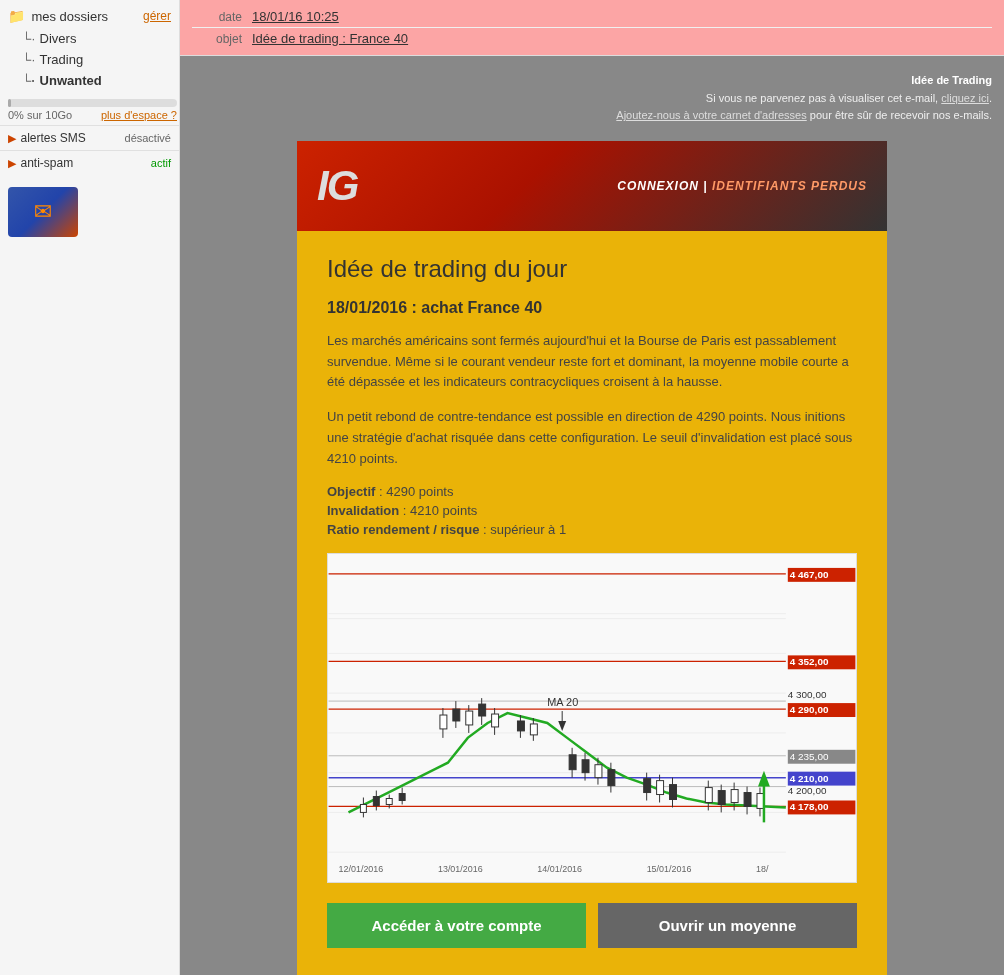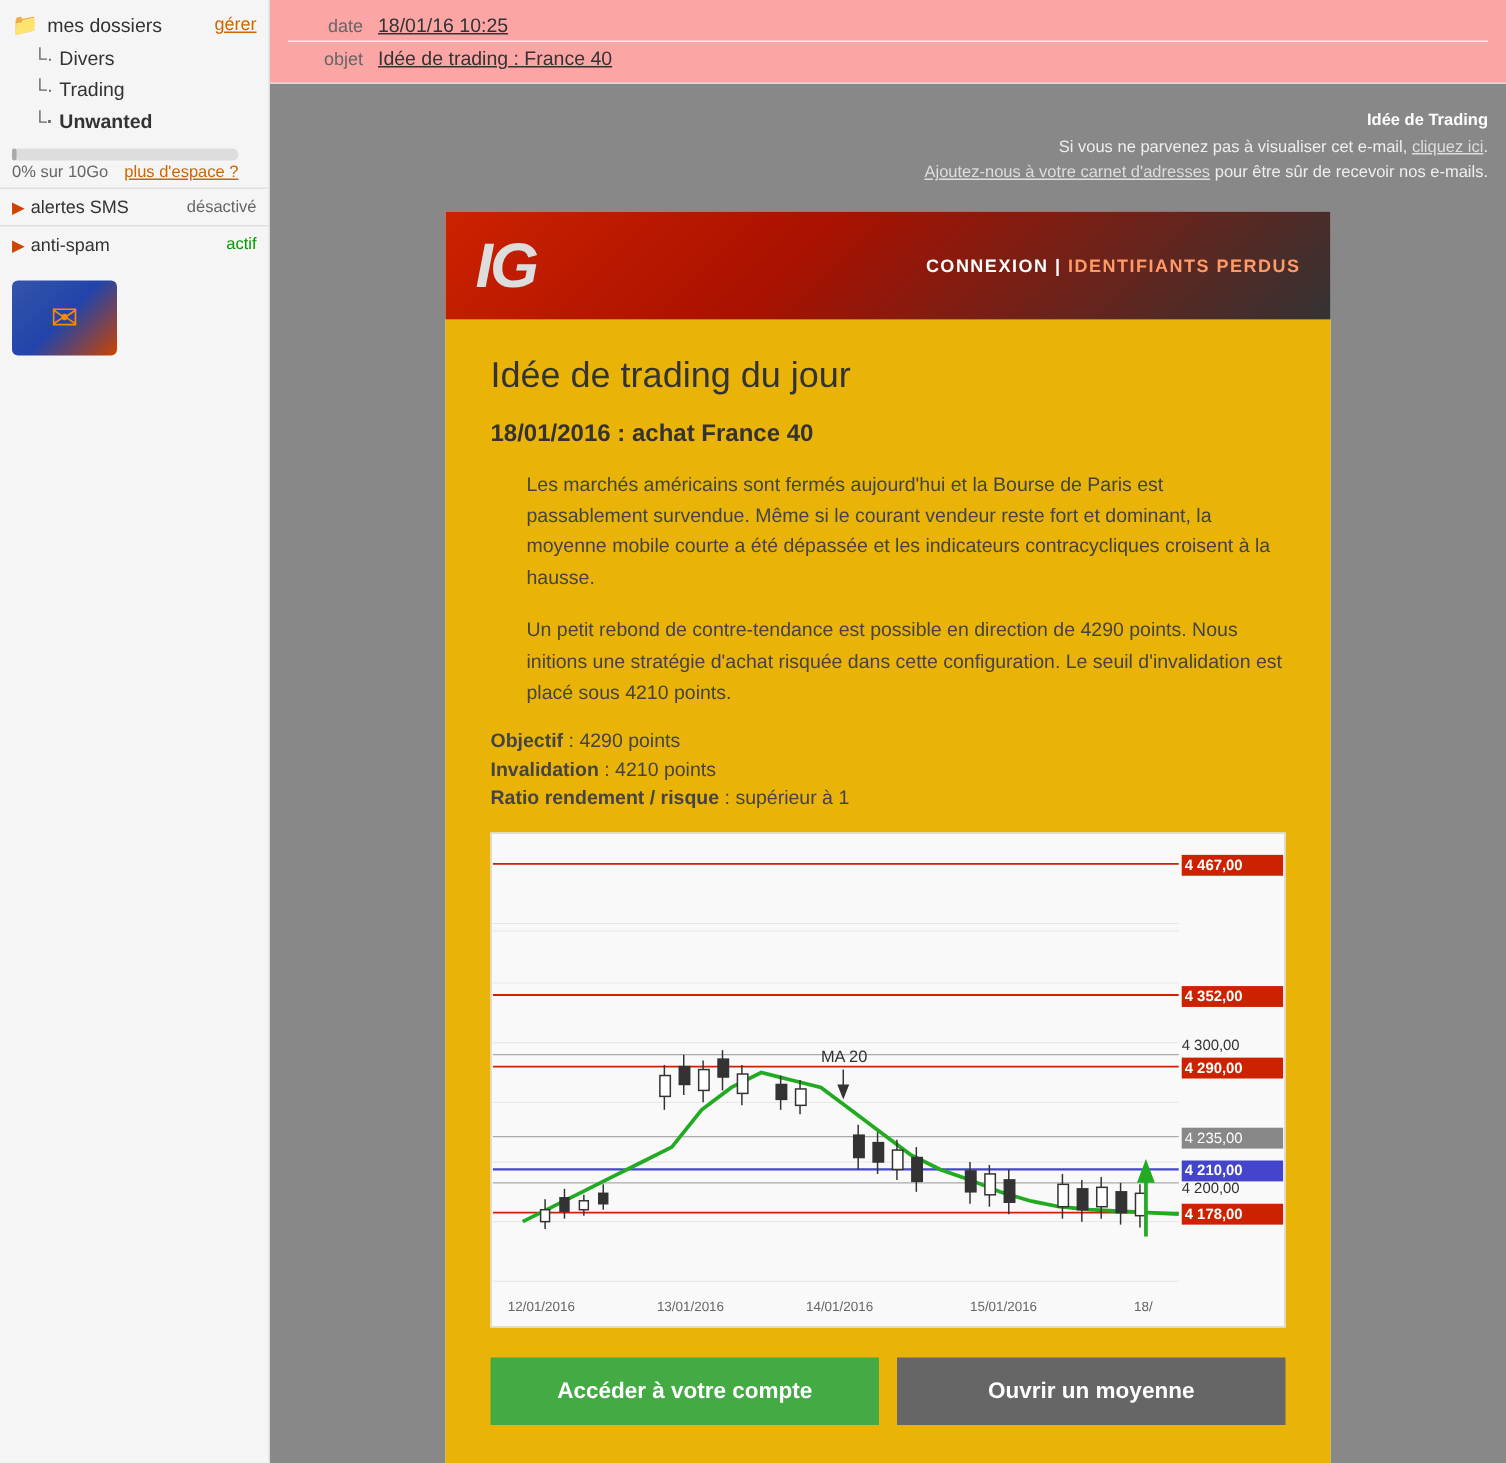--- a/index.html
+++ b/index.html
@@ -44,7 +44,7 @@
     .sidebar-sub-item .dot { margin-right: 4px; color: #666; }
 
     .storage-bar-container {
-      padding: 8px 20px 4px 8px;
+      padding: 8px 2px 4px 8px;
     }
     .storage-bar-track {
       background: #ddd;

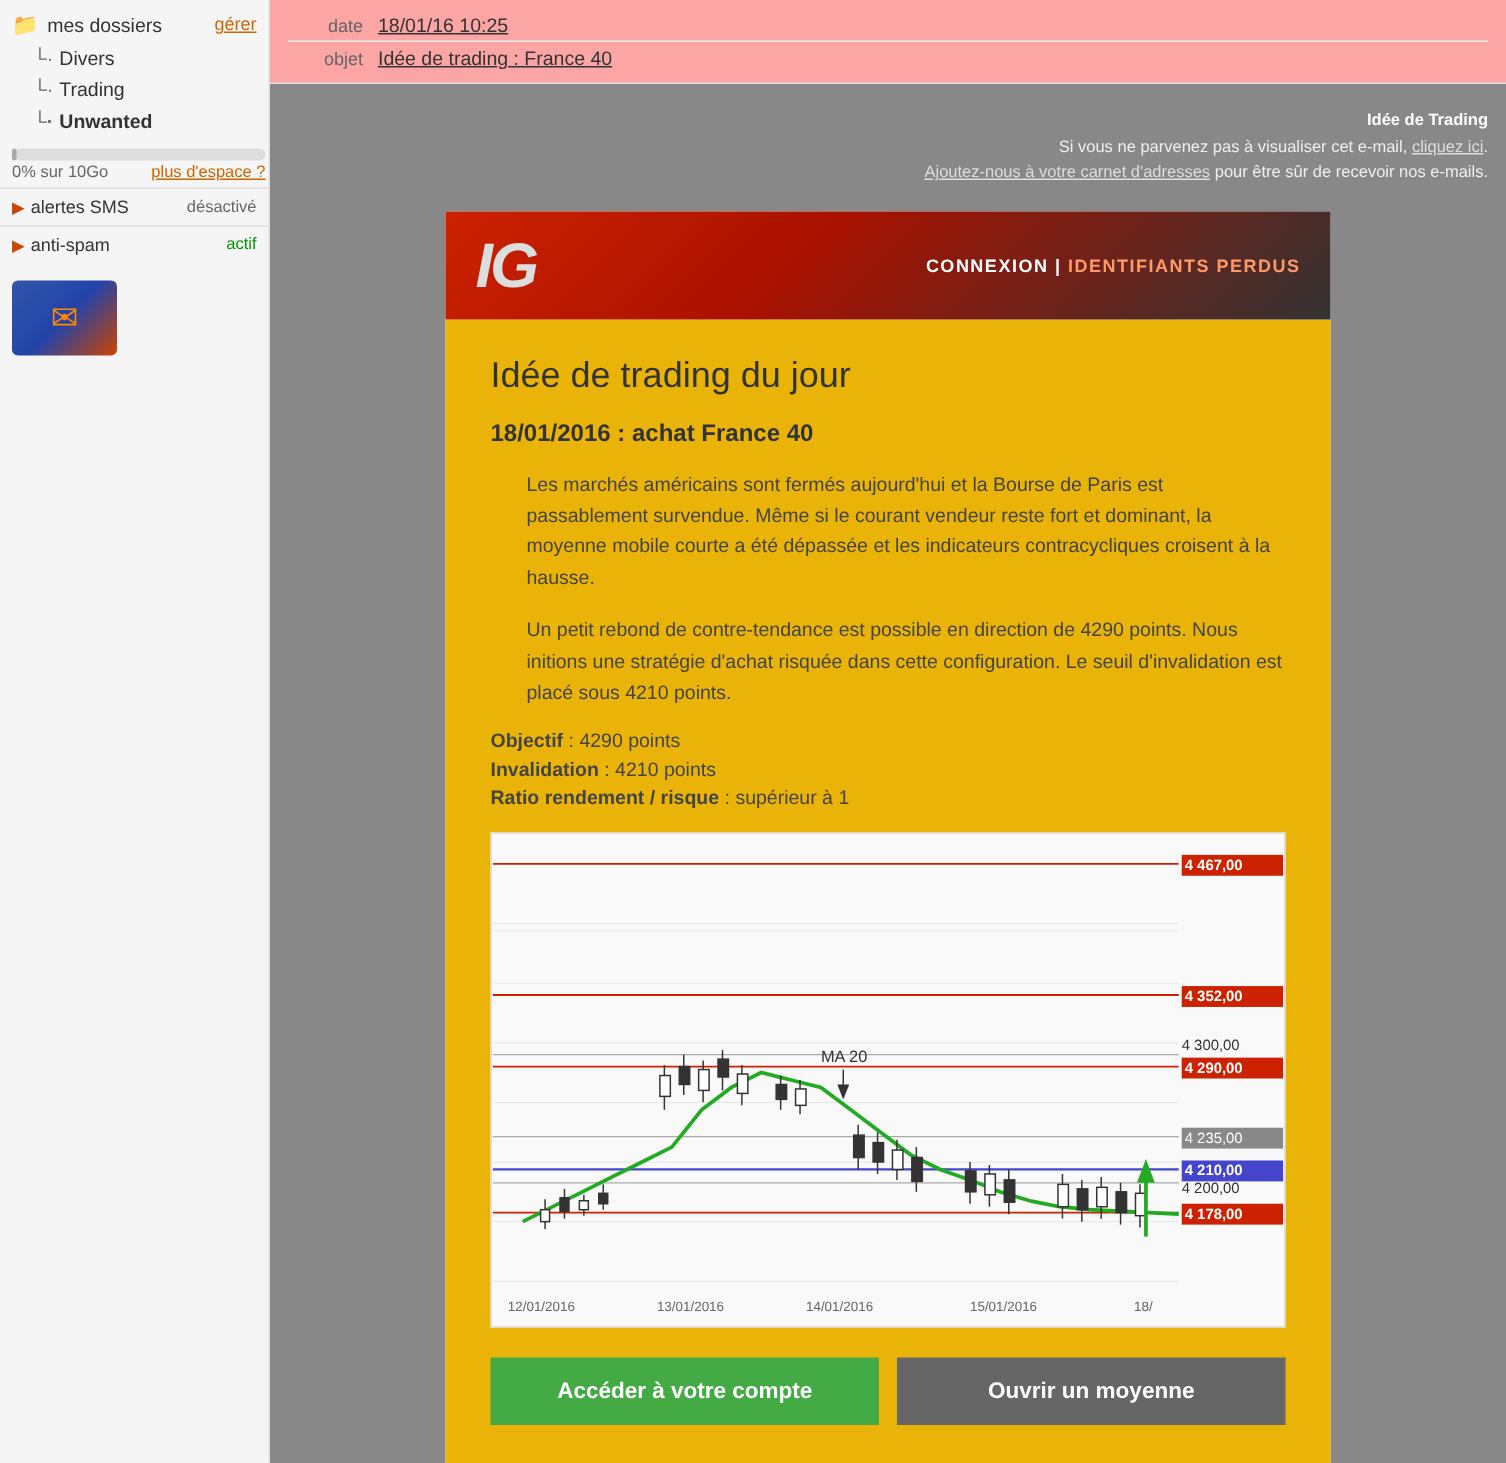--- a/index.html
+++ b/index.html
@@ -175,7 +175,7 @@
     
     .ig-header {
       background: linear-gradient(135deg, #cc2200 0%, #aa1100 40%, #333 100%);
-      height: 72px;
+      height: 90px;
       display: flex;
       align-items: center;
       justify-content: space-between;

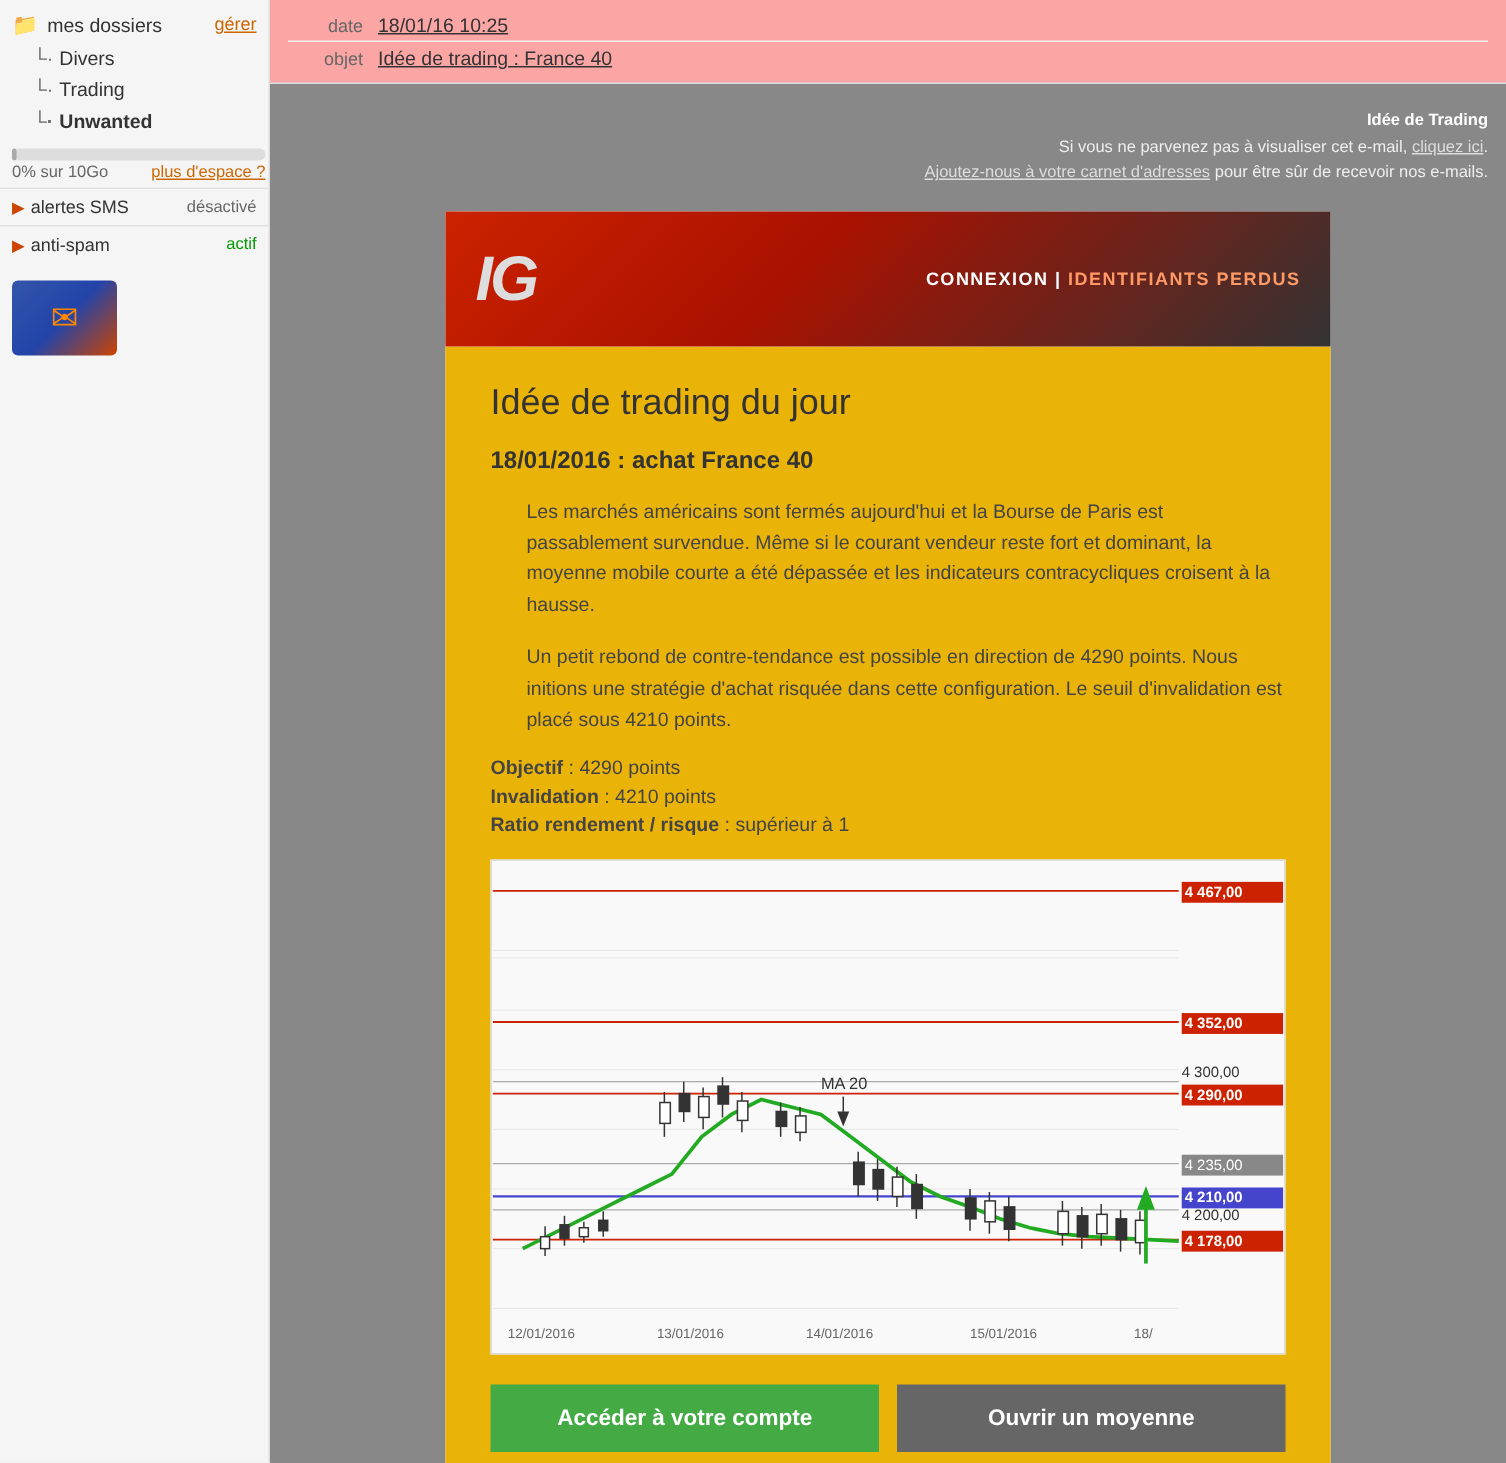--- a/index.html
+++ b/index.html
@@ -195,6 +195,7 @@
       font-size: 12px;
       font-weight: bold;
       letter-spacing: 1px;
+      font-style: italic;
     }
     .ig-nav .lost-link { color: #ff9966; }
 

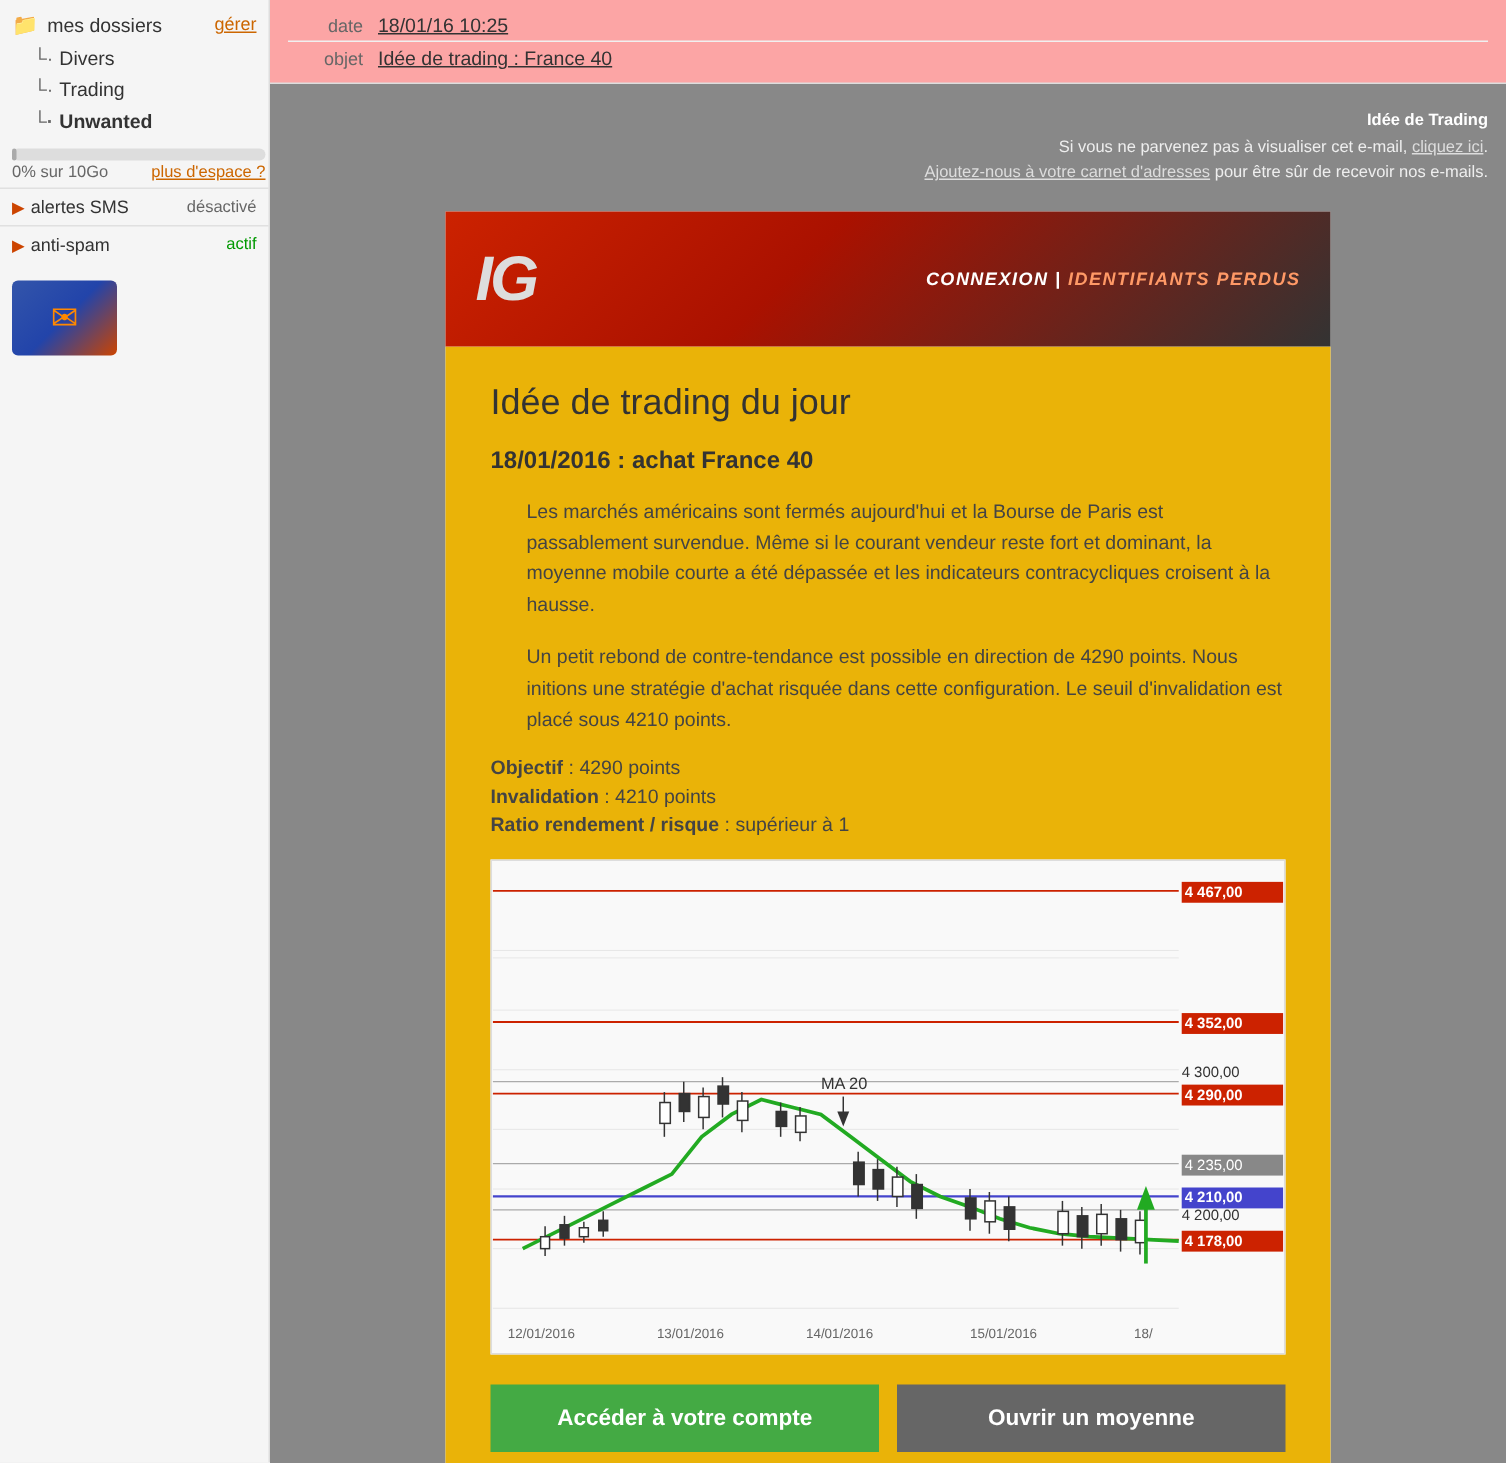--- a/index.html
+++ b/index.html
@@ -221,7 +221,6 @@
       color: #444;
       line-height: 1.6;
       margin-bottom: 14px;
-      margin-left: 24px;
     }
     .ig-stats {
       margin-bottom: 16px;

